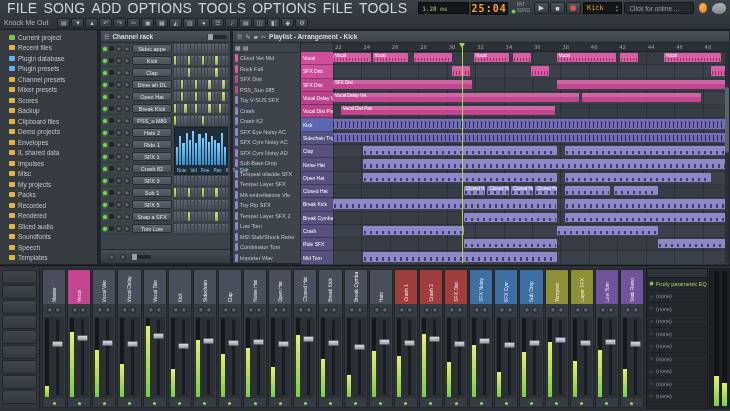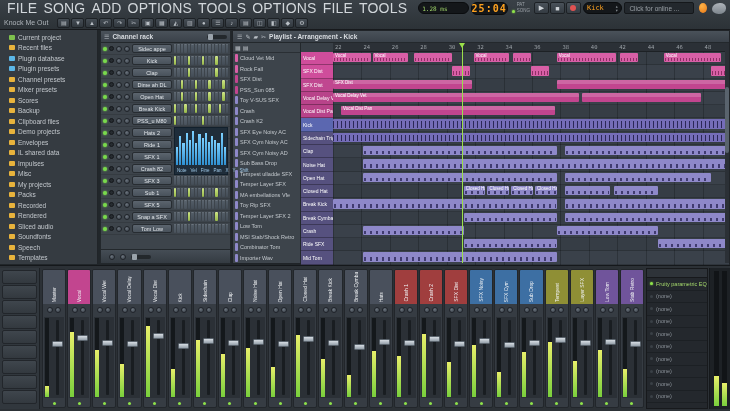--- a/index.html
+++ b/index.html
@@ -11,7 +11,7 @@
 .tb-row1{height:16px;display:flex;align-items:center;padding:0 4px;gap:2px}
 .tb-row2{height:13px;display:flex;align-items:center;padding:0 4px;gap:1px}
 .menu-item{font-size:14px;color:#d2d7db;padding:0 3px;letter-spacing:.2px;cursor:default}
-.lcd{background:#14171a;border:1px solid #0a0c0e;border-radius:6px;color:#ffa21f;font-family:"DejaVu Sans Mono",monospace;display:flex;align-items:center;justify-content:center}
+.lcd{background:#14171a;border:1px solid #0a0c0e;border-radius:0;color:#ffa21f;font-family:"DejaVu Sans Mono",monospace;display:flex;align-items:center;justify-content:center}
 .hint-panel{width:62px;height:12px;font-size:6px;color:#9fd468;justify-content:flex-start;padding:0 3px;gap:3px;margin-left:6px}
 .time-lcd{width:40px;height:13px;font-size:10px;font-weight:bold;letter-spacing:1px}
 .patsong{display:flex;flex-direction:column;justify-content:center;line-height:6px;padding:0 2px}

